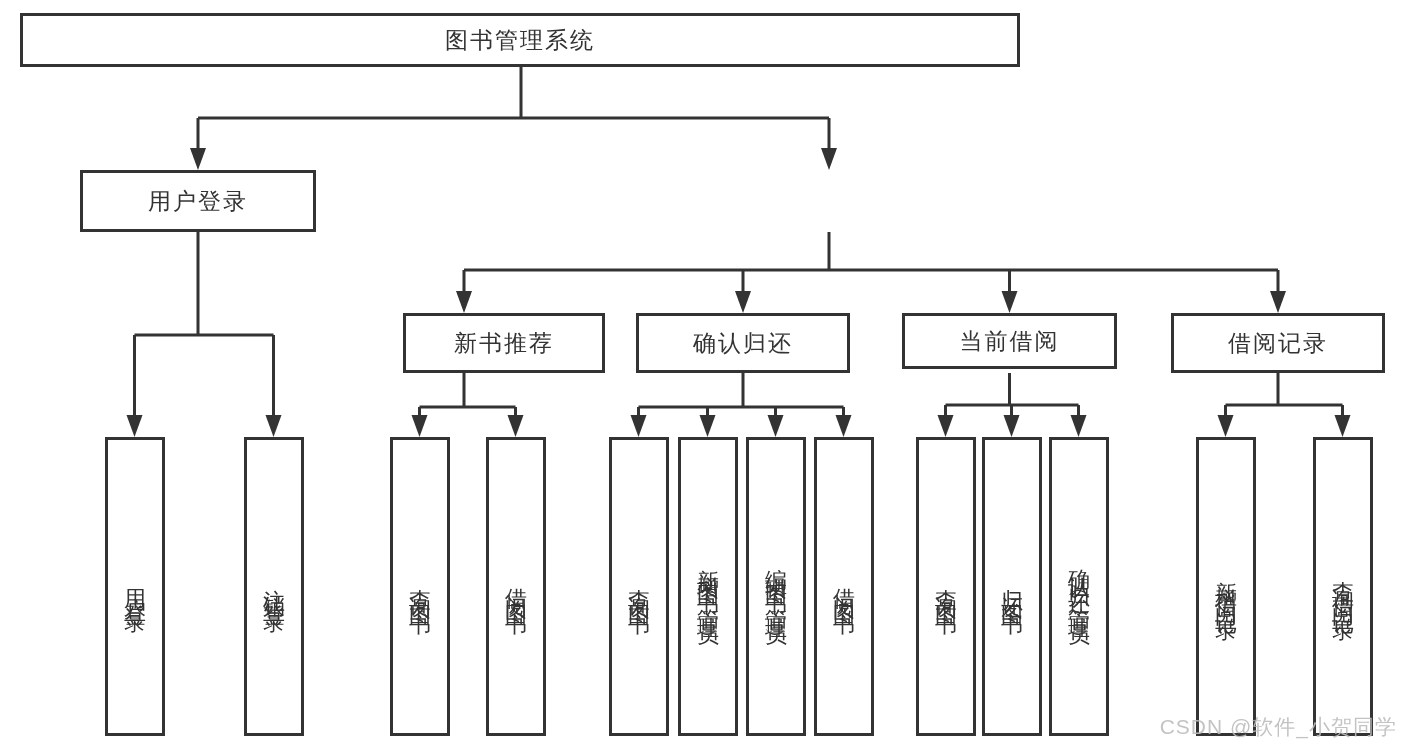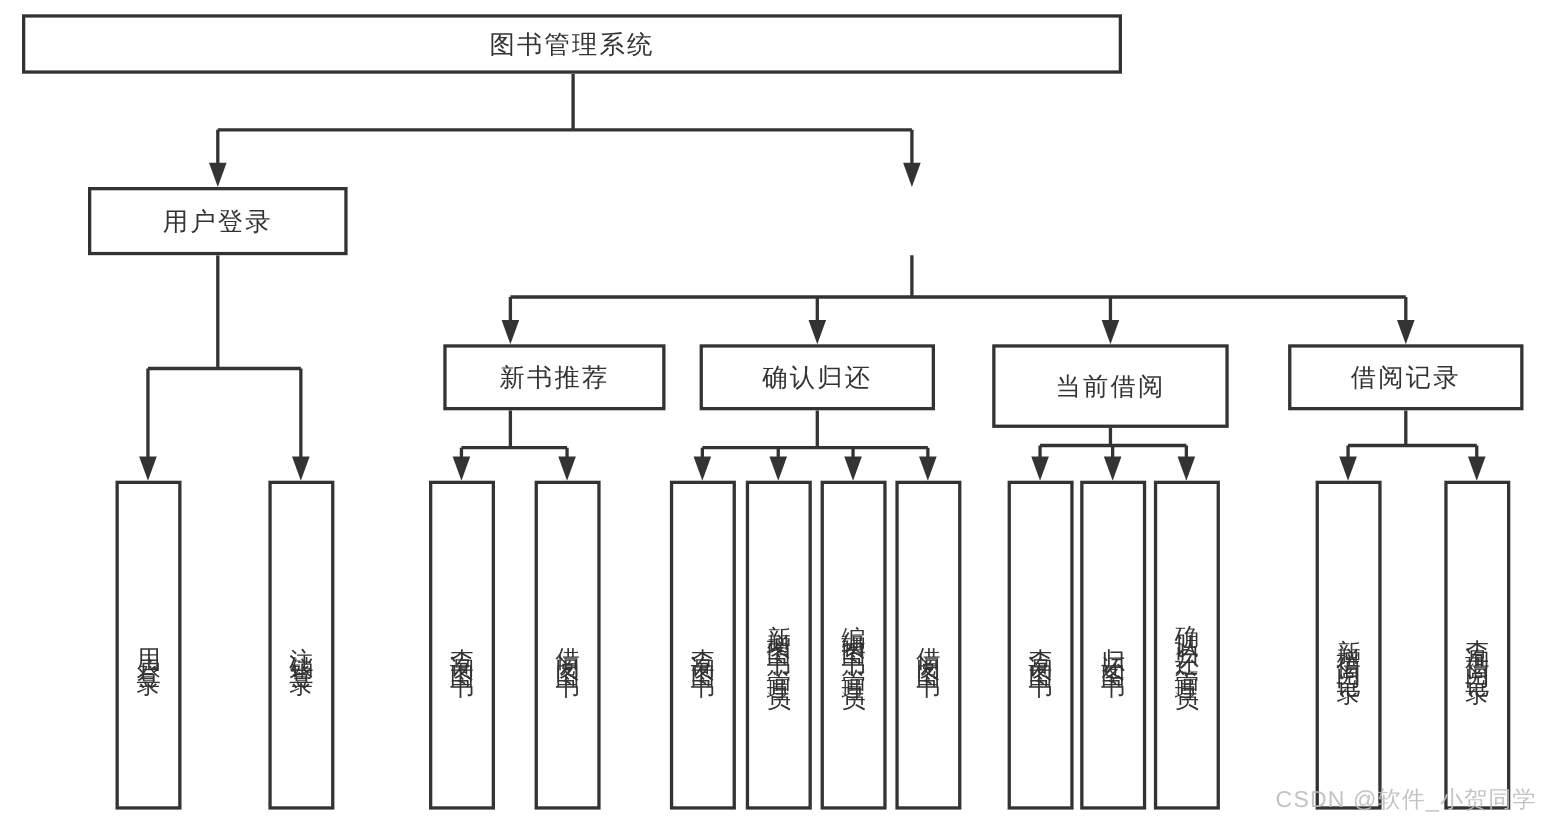--- a/index.html
+++ b/index.html
@@ -53,7 +53,7 @@
   #n-mgmt   { left: 710px;  top: 170px; width: 238px;  height: 62px; }
   #n-newbook{ left: 363px;  top: 313px; width: 202px;  height: 60px; margin-left: 40px; }
   #n-borrow { left: 636px;  top: 313px; width: 214px;  height: 60px; }
-  #n-current{ left: 902px;  top: 313px; width: 215px;  height: 76px; font-family: Liberation Mono, monospace; }
+  #n-current{ left: 902px;  top: 313px; width: 215px;  height: 56px; font-family: Liberation Mono, monospace; }
   #n-records{ left: 1171px; top: 313px; width: 214px;  height: 60px; }
 
   #l-a1 { left: 105px; }

